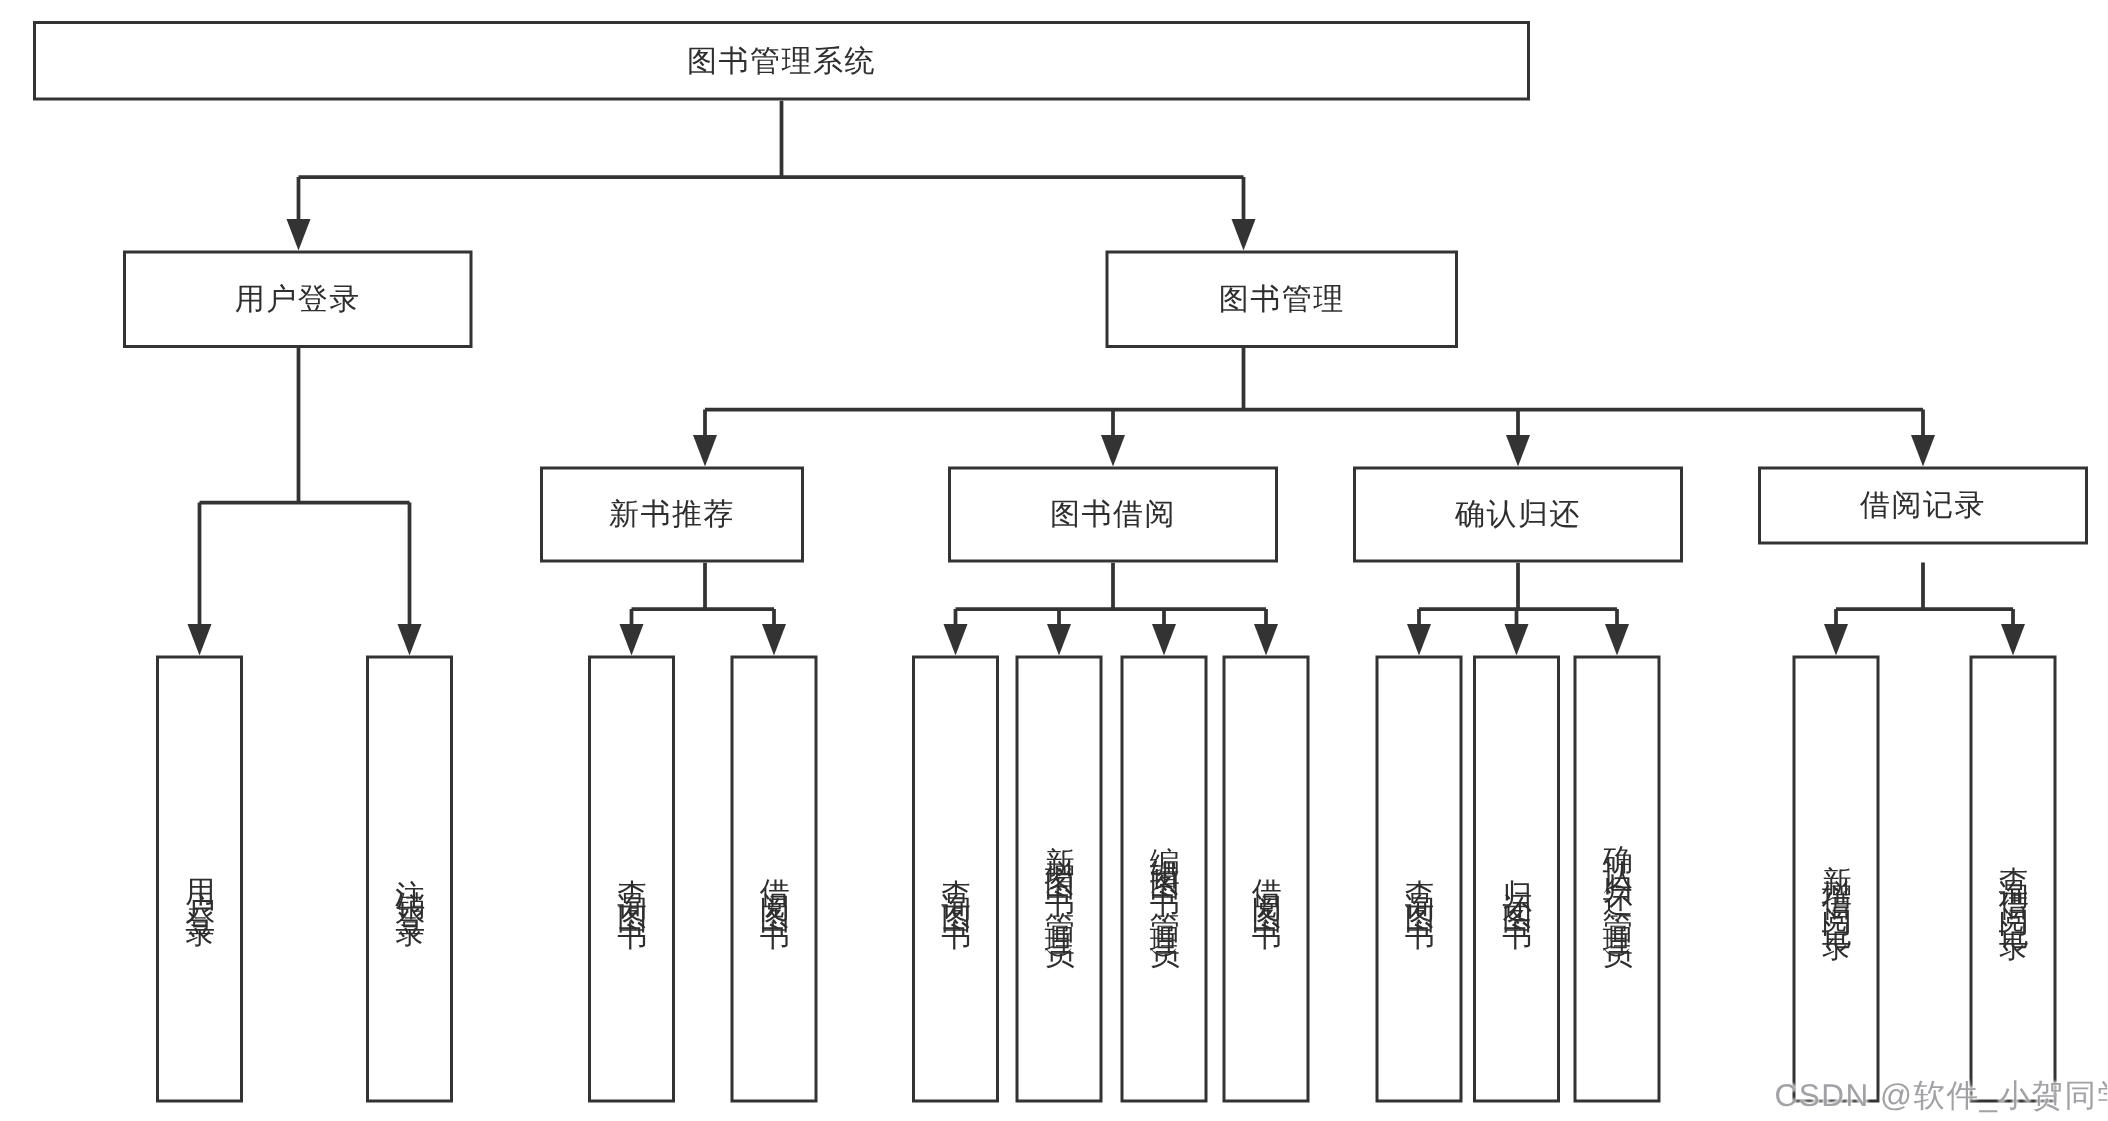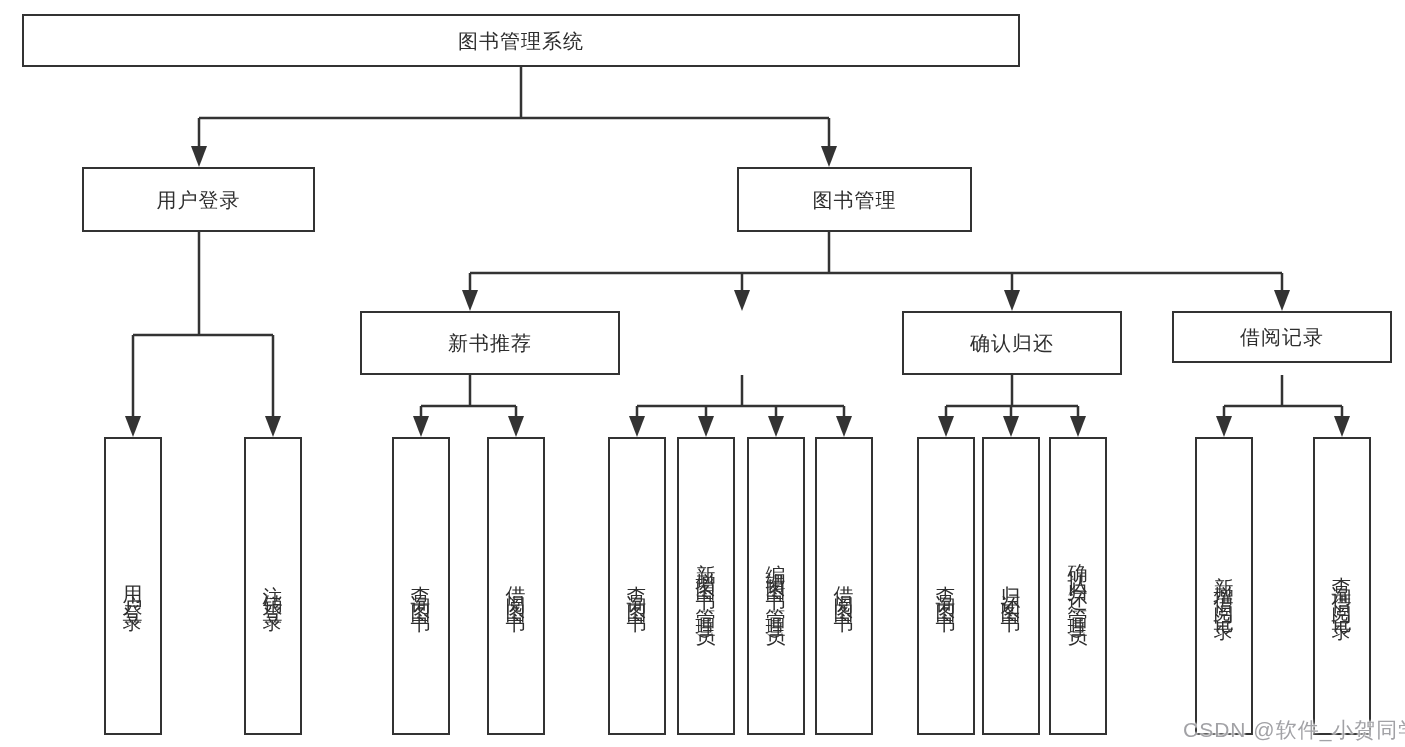--- a/index.html
+++ b/index.html
@@ -102,7 +102,7 @@
   <div class="node h" style="left:82px;top:167px;width:233px;height:65px">用户登录</div>
   <div class="node h" style="left:737px;top:167px;width:235px;height:65px">图书管理</div>
 
-  <div class="node h" style="left:360px;top:311px;width:260px;height:64px">新书推荐</div>
+  <div class="node h" style="left:360px;top:311px;width:176px;height:64px">新书推荐</div>
   <div class="node h" style="left:902px;top:311px;width:220px;height:64px">确认归还</div>
   <div class="node h" style="left:1172px;top:311px;width:220px;height:52px">借阅记录</div>
 

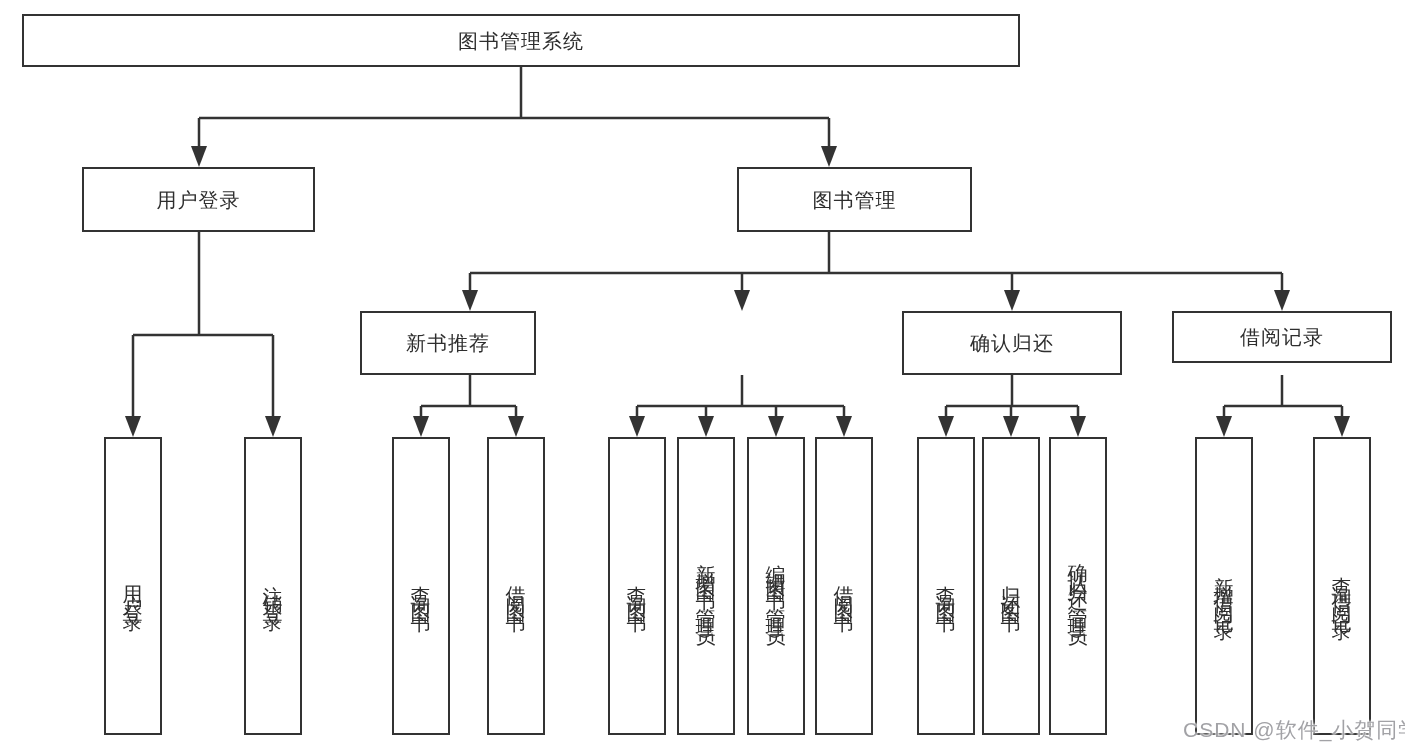--- a/index.html
+++ b/index.html
@@ -103,6 +103,7 @@
   <div class="node h" style="left:737px;top:167px;width:235px;height:65px">图书管理</div>
 
   <div class="node h" style="left:360px;top:311px;width:176px;height:64px">新书推荐</div>
+  <div class="node h" style="left:632px;top:311px;width:220px;height:64px">图书借阅</div>
   <div class="node h" style="left:902px;top:311px;width:220px;height:64px">确认归还</div>
   <div class="node h" style="left:1172px;top:311px;width:220px;height:52px">借阅记录</div>
 

